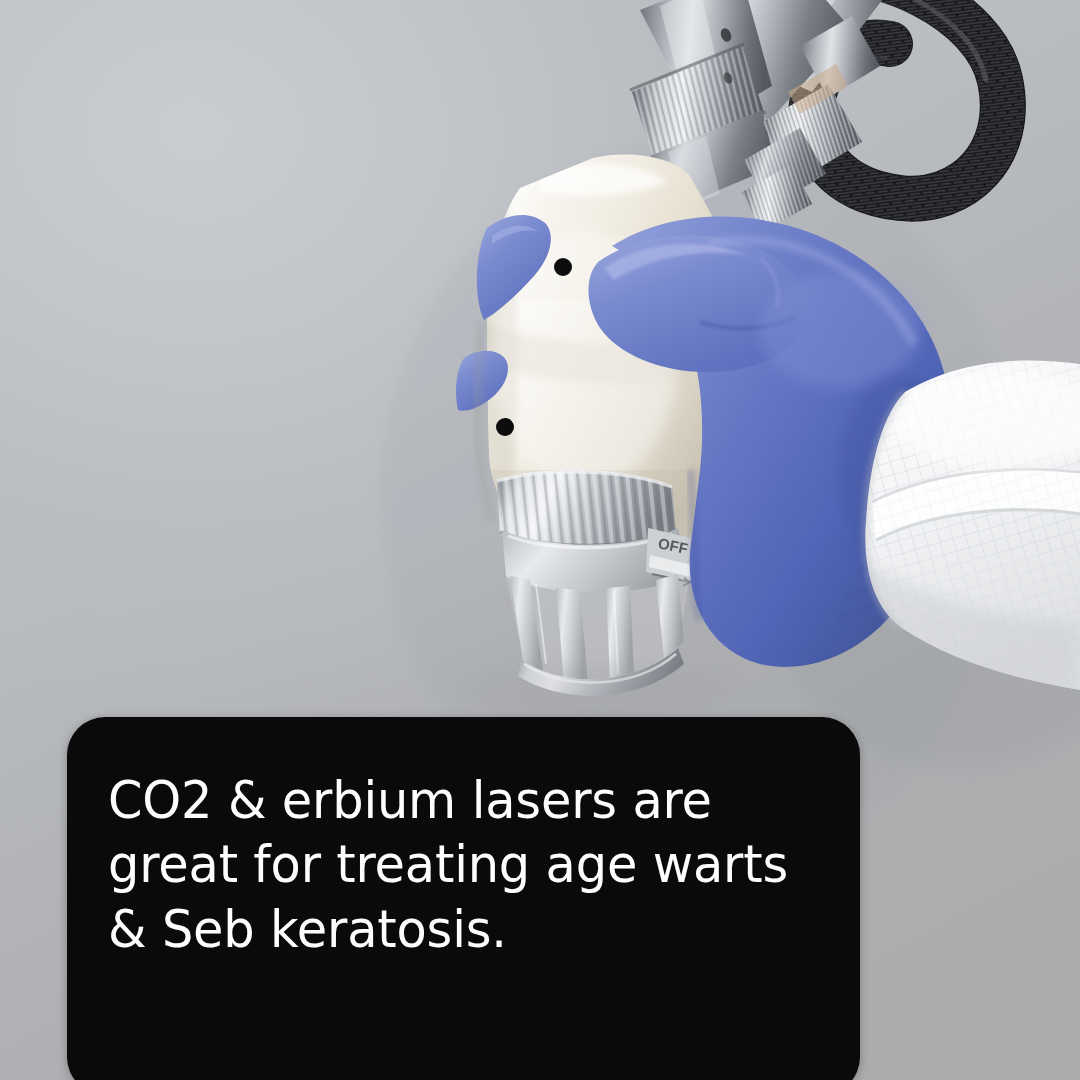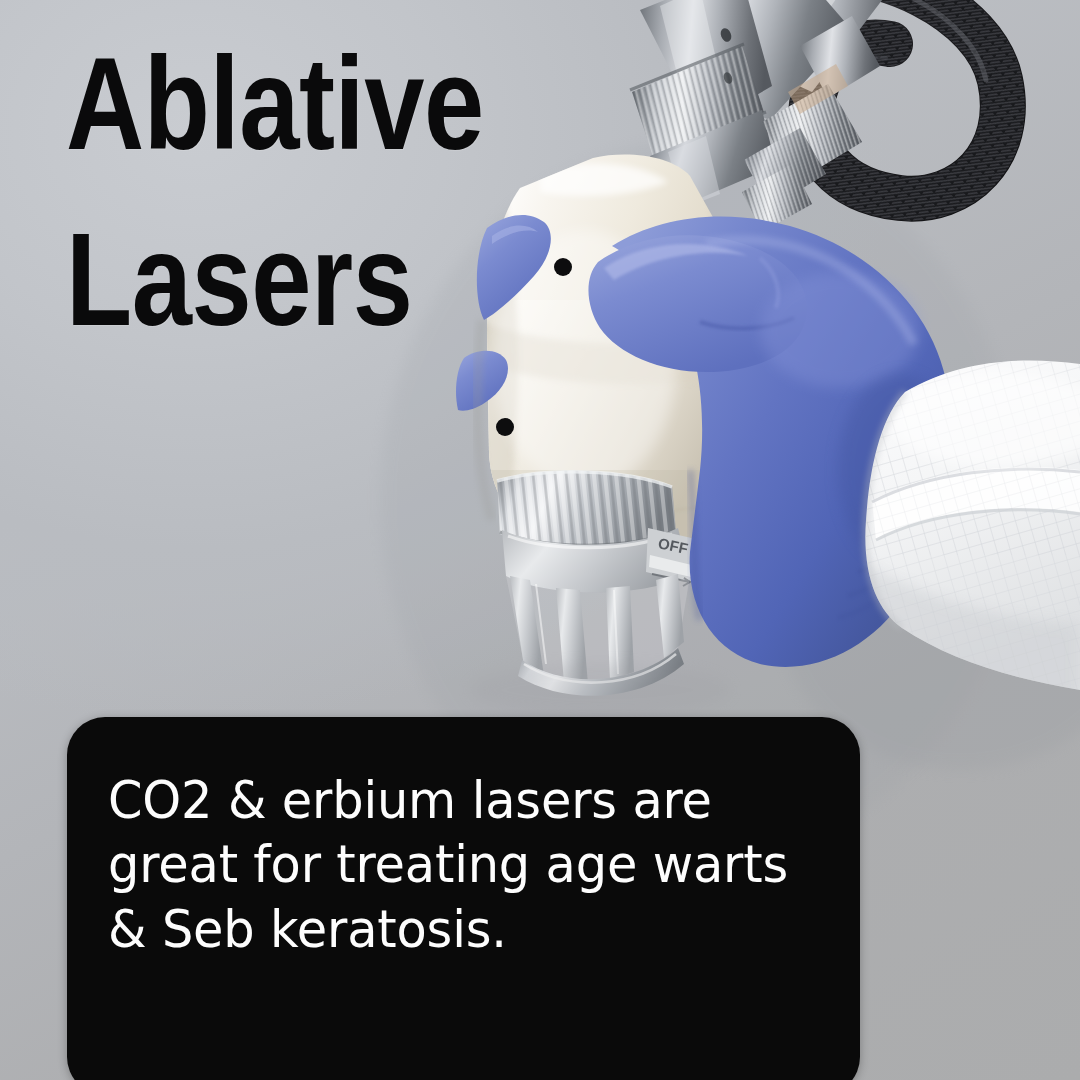--- a/index.html
+++ b/index.html
@@ -376,10 +376,6 @@
     </svg>
   </div>
 
-  <div class="title-block">
-    <span class="title-line l1">Ablative</span>
-    <span class="title-line l2">Lasers</span>
-  </div>
 
   <div class="caption-card">
     <div class="caption-text">CO2 &amp; erbium lasers are great for treating age warts &amp; Seb keratosis.</div>

